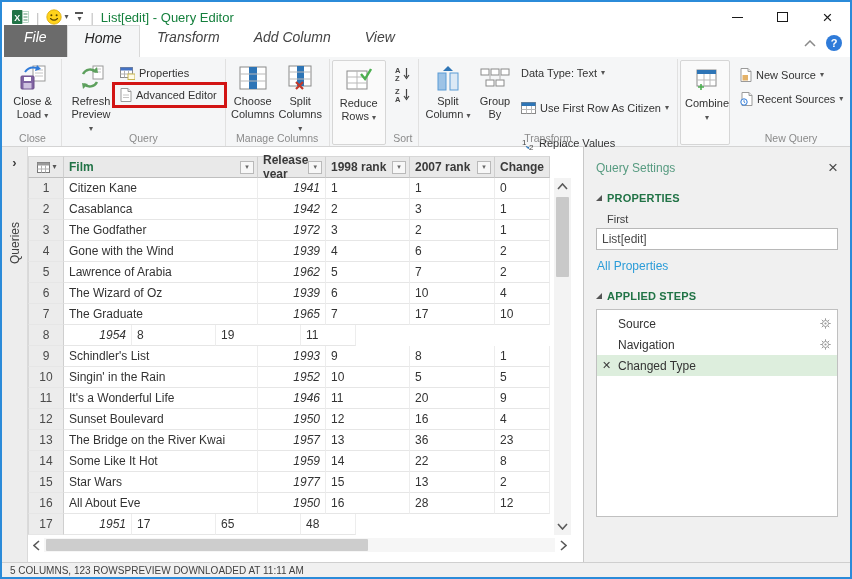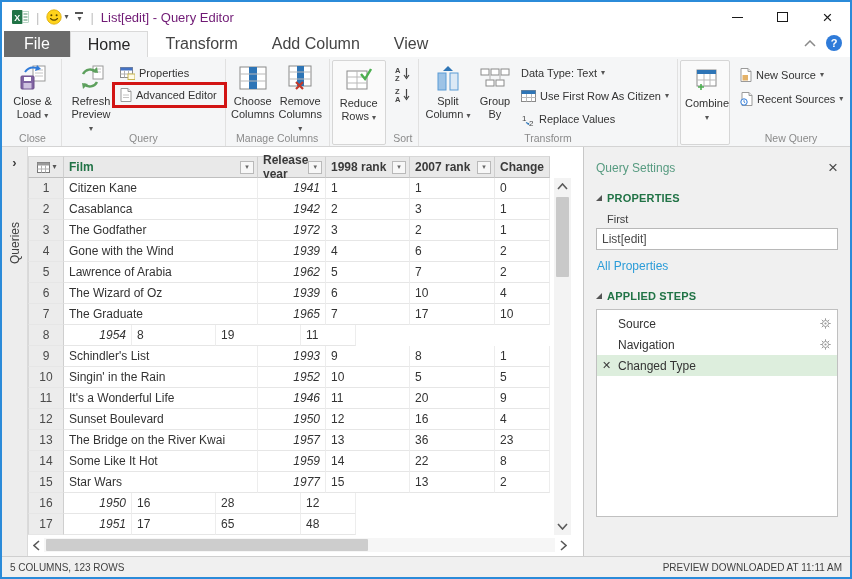--- a/index.html
+++ b/index.html
@@ -18,7 +18,7 @@
   
   .titlebar { height: 30px; display:flex; align-items:center; padding-left:10px; background:#fff; flex: 0 0 auto; }
   .titlebar .sep { color:#c0c0c0; margin:0 7px; font-size:13px; }
-  .app-title { font-size:13px; color:#701a75; }
+  .app-title { font-size:13px; color:#15803d; }
   .smiley-wrap { display:flex; align-items:center; gap:2px; cursor:default; }
   .caret { font-size:8px; color:#555; line-height:1; }
   .qat { display:inline-flex; flex-direction:column; align-items:center; margin-left:7px; }

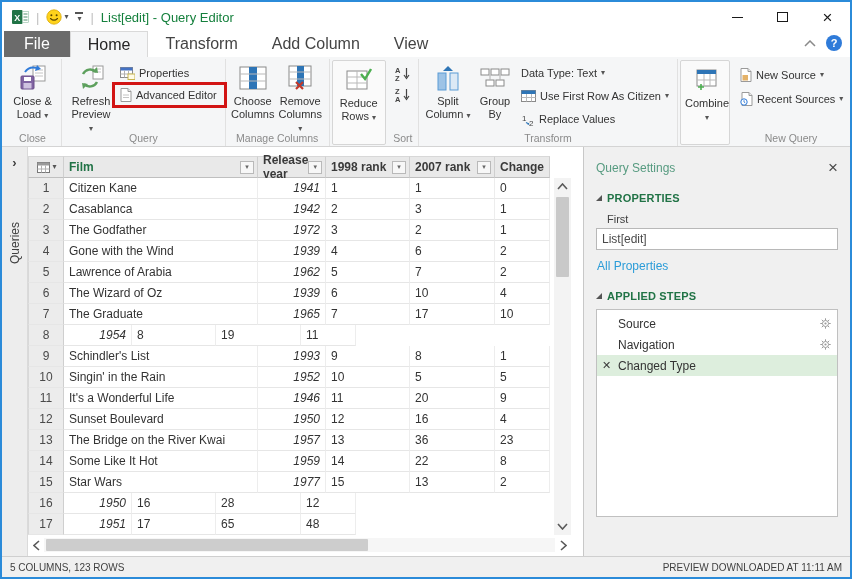--- a/index.html
+++ b/index.html
@@ -31,7 +31,7 @@
 
   
   .tabstrip { height:25px; background:#fff; display:flex; align-items:flex-end; flex:0 0 auto; position:relative; }
-  .tab { padding:0 17px; font-size:16px; color:#444; height:26px; line-height:25px; }
+  .tab { padding:0 17px; font-size:14px; color:#444; height:32px; line-height:25px;font-style:italic; }
   .tab.file { background:#6b6b6b; color:#fff; margin-left:2px; padding:0 20px; }
   .tab.active { background:#f5f6f7; border:1px solid #d9d9d9; border-bottom:none; color:#262626; }
   .strip-right { position:absolute; right:8px; top:3px; display:flex; align-items:center; gap:10px; }

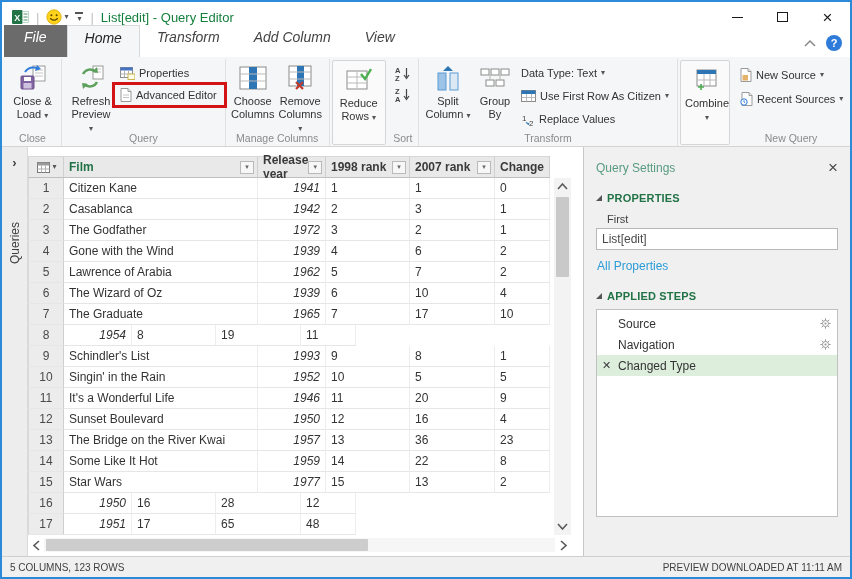--- a/index.html
+++ b/index.html
@@ -337,7 +337,7 @@
         </span>
         <span class="lbl"><span>Group By</span></span>
       </div>
-      <div class="smallcol" style="gap:3px">
+      <div class="smallcol" style="gap:15px">
         <div class="smallbtn">
           <span>Data Type: Text</span>
           <span class="caret">▾</span>

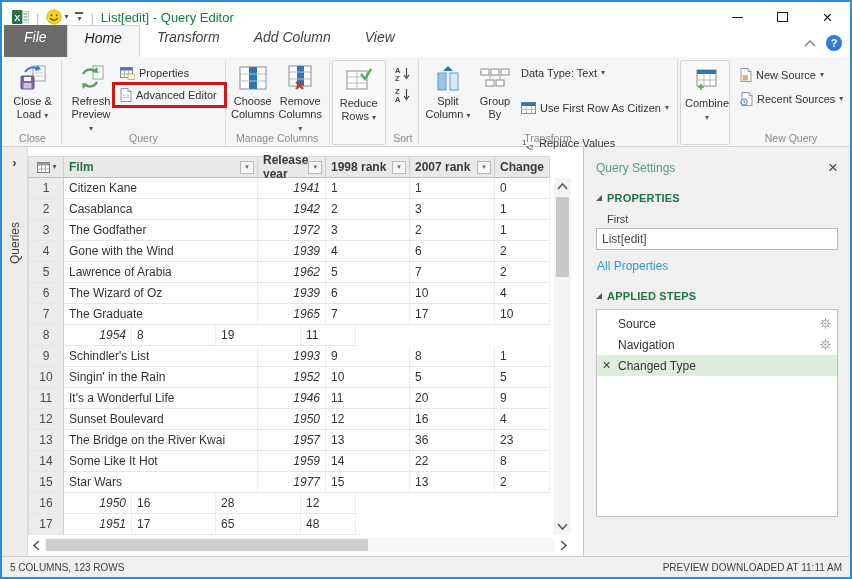--- a/index.html
+++ b/index.html
@@ -265,7 +265,7 @@
             <path d="M10 17 l7 7 M17 17 l-7 7" stroke="#c0392b" stroke-width="2.2"></path>
           </svg>
         </span>
-        <span class="lbl"><span>Remove Columns</span> <span class="caret">▾</span></span>
+        <span class="lbl"><span>Split Columns</span> <span class="caret">▾</span></span>
       </div>
       <div class="glabel">Manage Columns</div>
     </div>

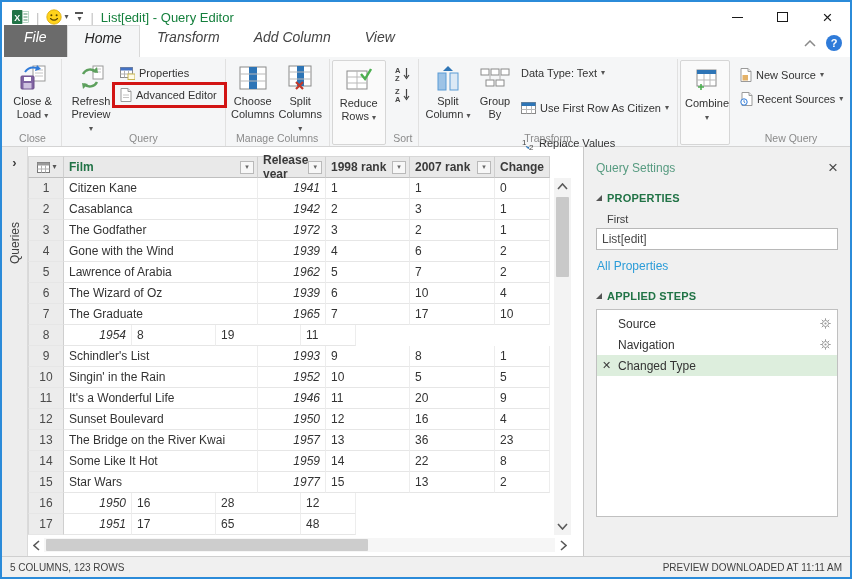--- a/index.html
+++ b/index.html
@@ -593,6 +593,7 @@
           </div>
             <div class="trow">
             <div class="cell rownum cn">16</div>
+            <div class="cell c0">All About Eve</div>
             <div class="cell c1 em right">1950</div>
             <div class="cell c2">16</div>
             <div class="cell c3">28</div>

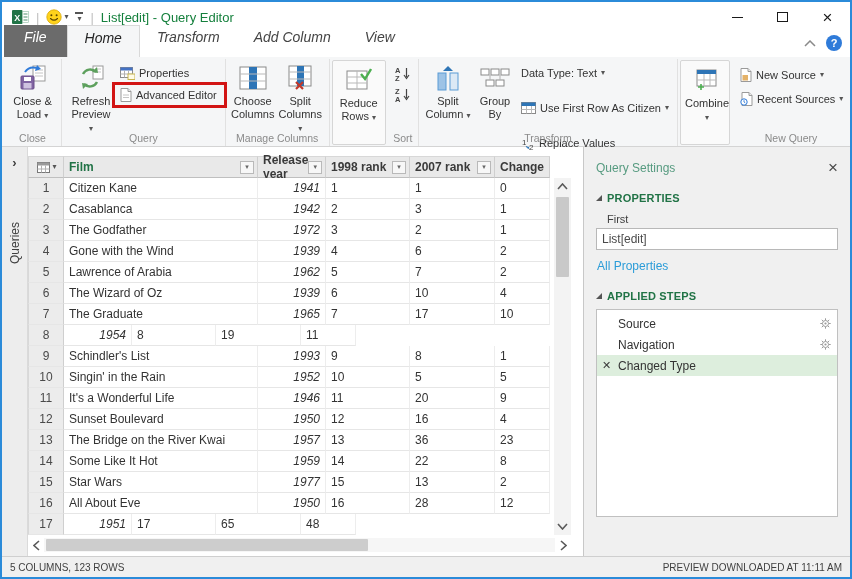--- a/index.html
+++ b/index.html
@@ -106,8 +106,8 @@
   .step.selected { background:#ddeedd; }
 
   
-  .statusbar { height:21px; background:#f0f0f0; border-top:1px solid #cfcfcf; display:flex; align-items:center;
-               justify-content:space-between; padding:0 8px; font-size:10px; color:#3f3f3f; flex:0 0 auto; }
+  .statusbar { height:15px; background:#f0f0f0; border-top:1px solid #cfcfcf; display:flex; align-items:center;
+               padding:0 8px; font-size:10px; color:#3f3f3f; flex:0 0 auto; }
 
   svg { display:block; }
 </style>

